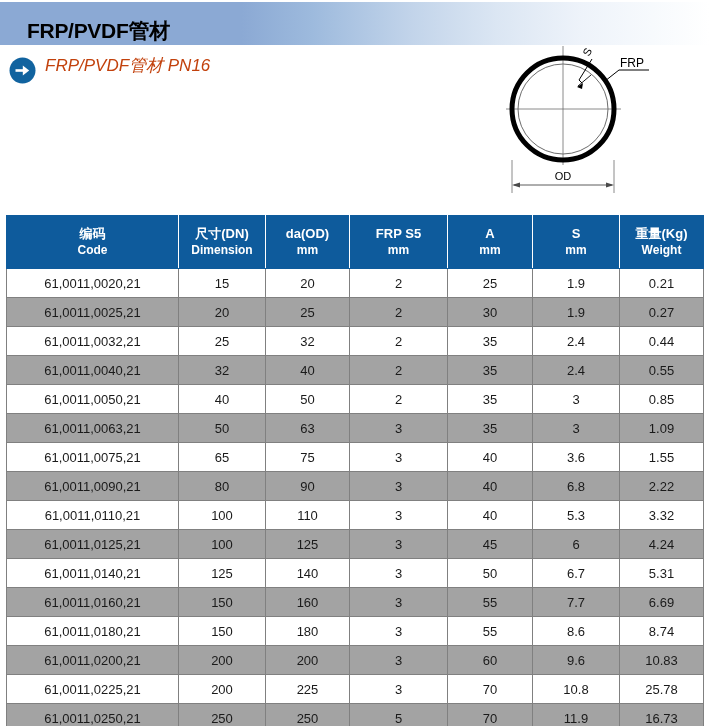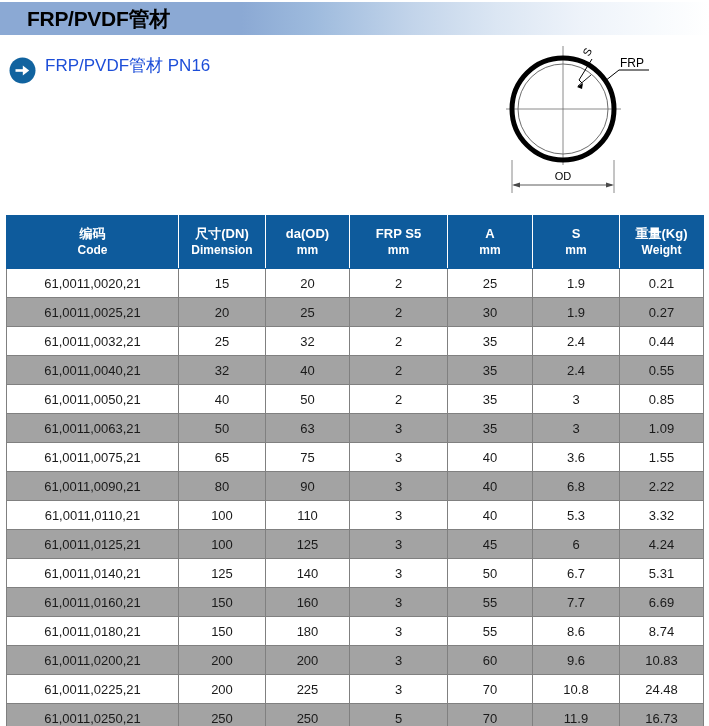--- a/index.html
+++ b/index.html
@@ -21,7 +21,7 @@
     left: 0;
     top: 2px;
     width: 709px;
-    height: 33px;
+    height: 43px;
     background: linear-gradient(to right,
         #8ba9d4 0%,
         #8ba9d4 34%,
@@ -32,7 +32,7 @@
         #f7fafd 92%,
         #ffffff 100%);
     display: flex;
-    align-items: center;
+    align-items: flex-end;
   }
   .banner-inner {
     display: flex;

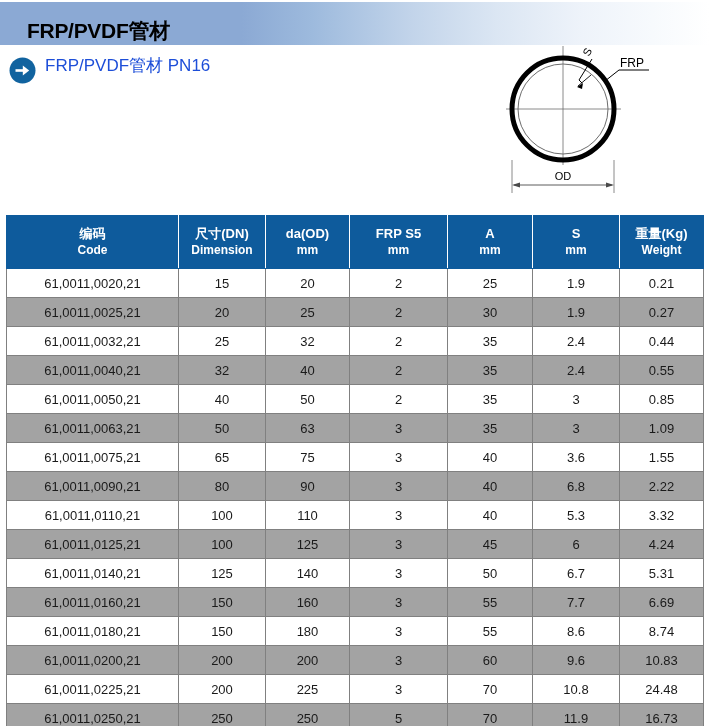--- a/index.html
+++ b/index.html
@@ -74,9 +74,10 @@
   }
   .product-title {
     font-size: 17px;
-    color: #1d4ed8;
+    color: #c2410c;
     line-height: 21px;
     white-space: nowrap;
+    font-style: italic;
   }
   .product-subtitle {
     font-size: 14px;

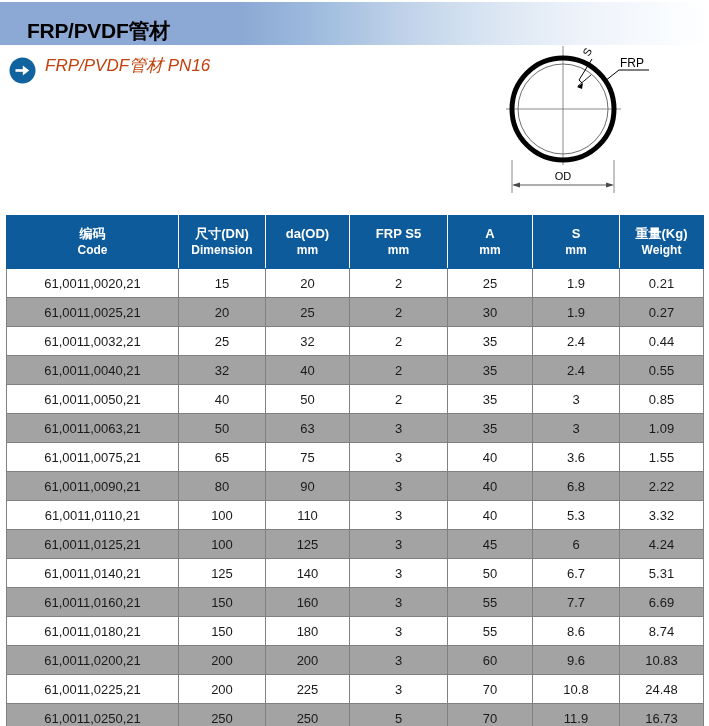--- a/index.html
+++ b/index.html
@@ -385,7 +385,7 @@
           <td>3</td>
           <td>70</td>
           <td>10.8</td>
-          <td>24.48</td>
+          <td>25.78</td>
         </tr>
         <tr class="alt">
           <td>61,0011,0250,21</td>

